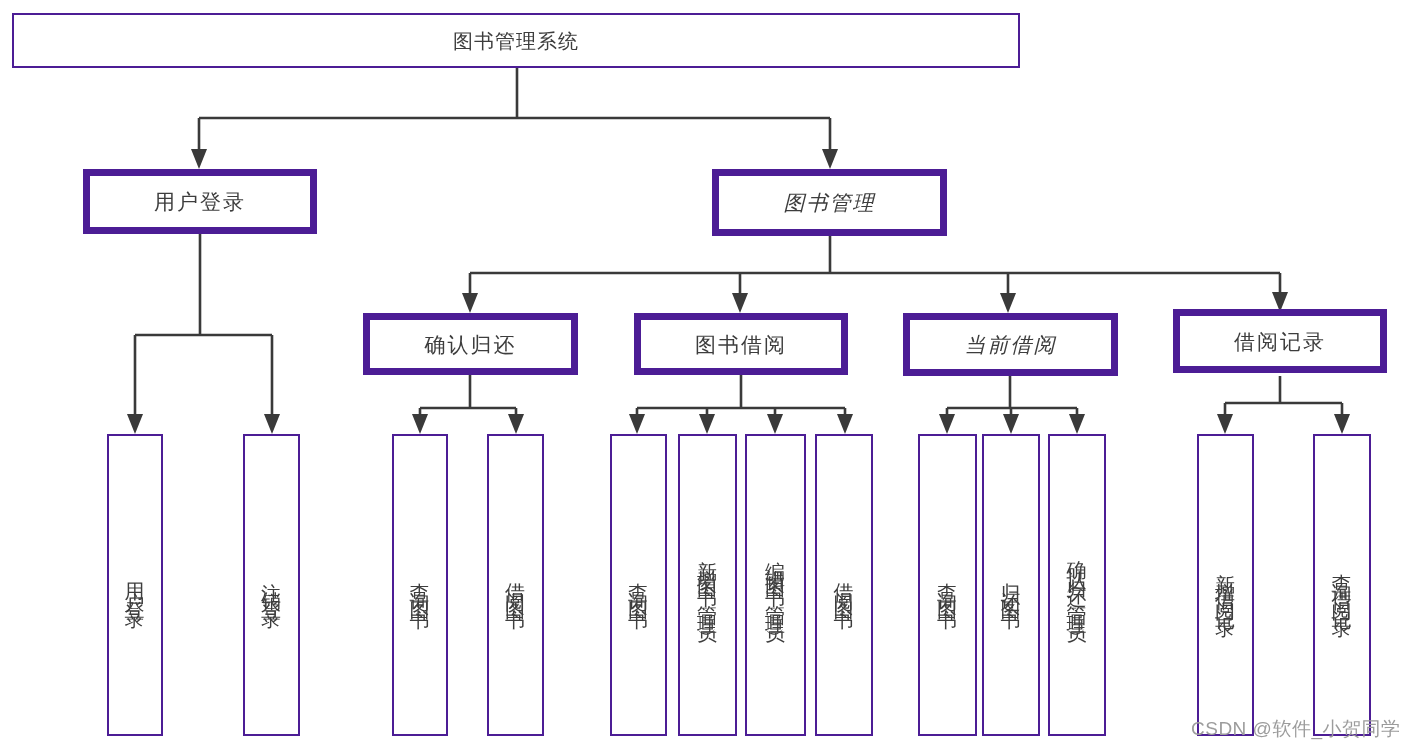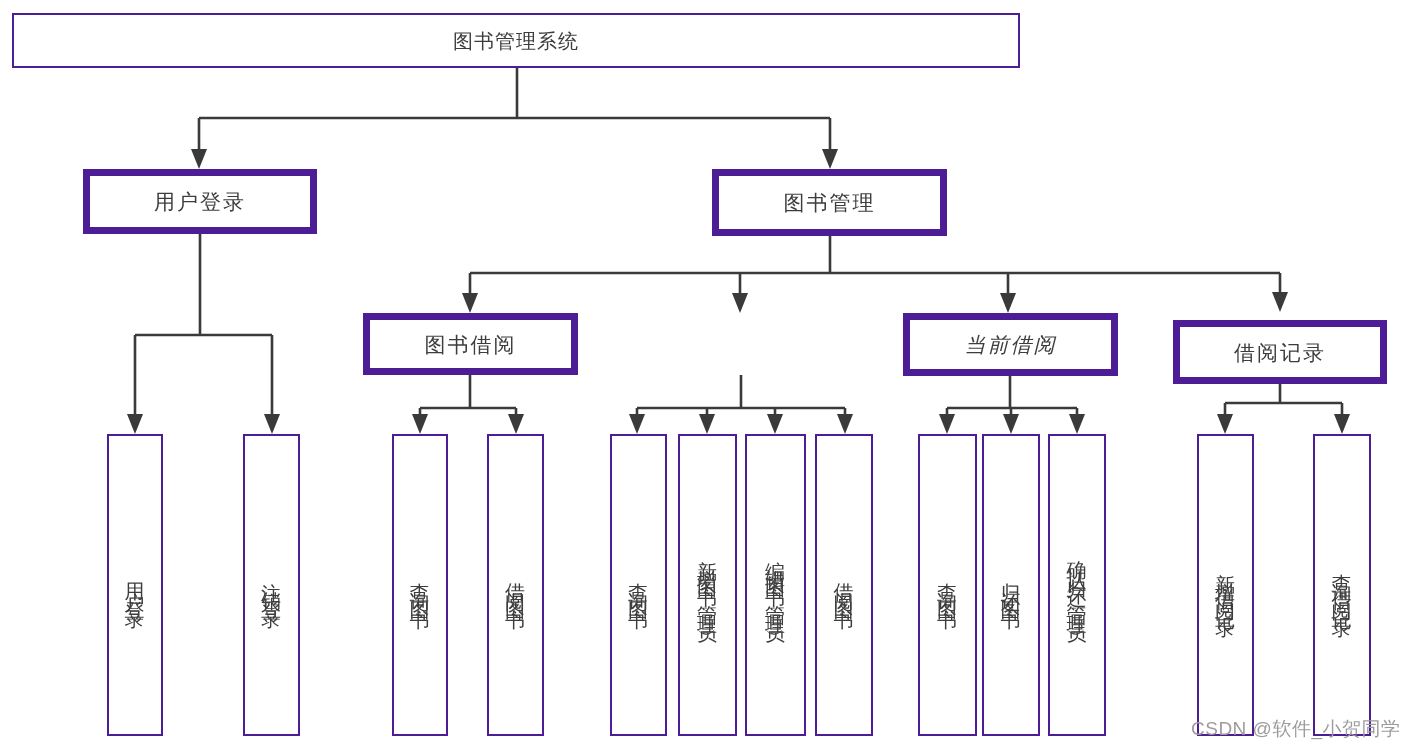--- a/index.html
+++ b/index.html
@@ -112,7 +112,7 @@
   <div class="box h root" style="left:12px; top:13px; width:1008px; height:55px;">图书管理系统</div>
 
   <div class="box h" style="left:83px; top:169px; width:234px; height:65px;">用户登录</div>
-  <div class="box h" style="left:712px; top:169px; width:235px; height:67px;">图书管理</div>
+  <div class="box h" style="left:712px; top:169px; width:235px; height:67px;font-style:italic;">图书管理</div>
 
   <div class="box h" style="left:363px; top:313px; width:215px; height:62px;">图书借阅</div>
   <div class="box h" style="left:903px; top:313px; width:215px; height:63px;font-style:italic;">当前借阅</div>

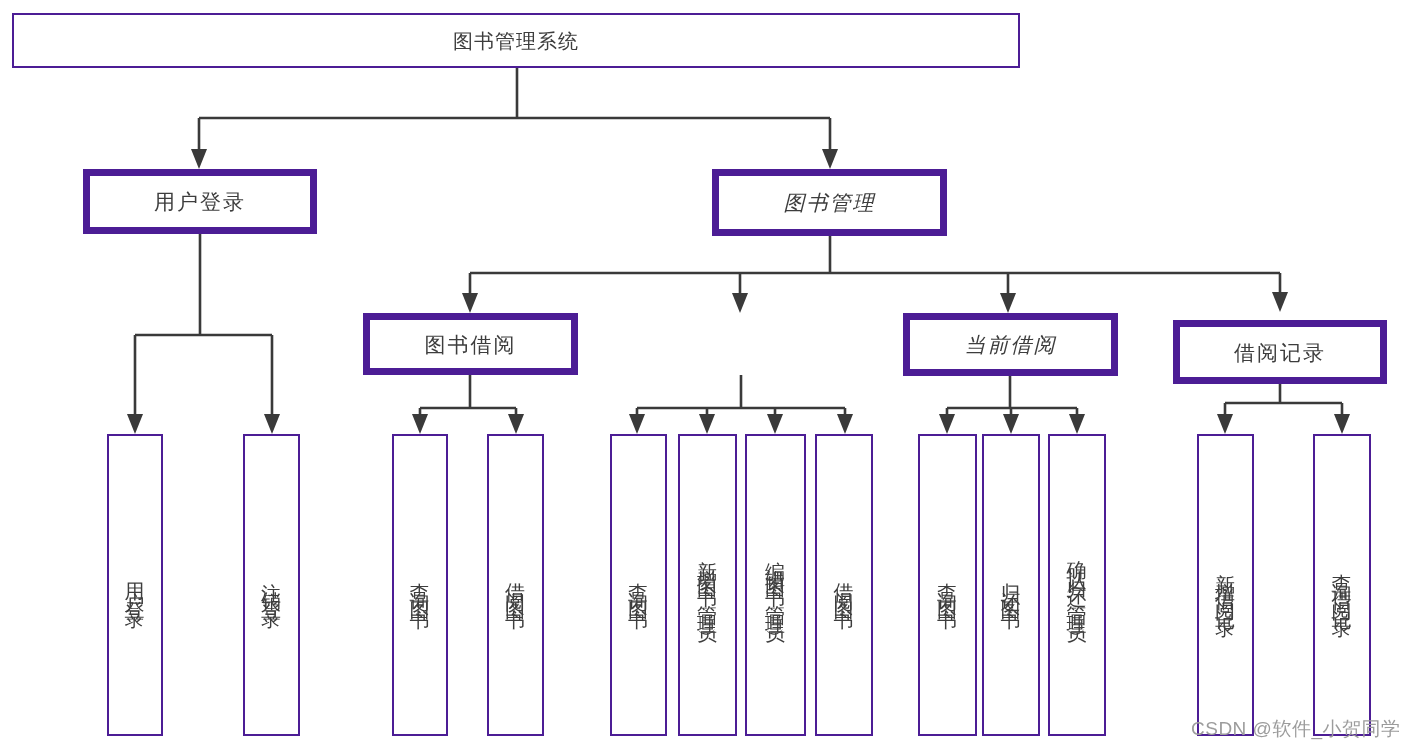--- a/index.html
+++ b/index.html
@@ -114,7 +114,7 @@
   <div class="box h" style="left:83px; top:169px; width:234px; height:65px;">用户登录</div>
   <div class="box h" style="left:712px; top:169px; width:235px; height:67px;font-style:italic;">图书管理</div>
 
-  <div class="box h" style="left:363px; top:313px; width:215px; height:62px;">图书借阅</div>
+  <div class="box h" style="left:363px; top:313px; width:215px; height:62px;">确认归还</div>
   <div class="box h" style="left:903px; top:313px; width:215px; height:63px;font-style:italic;">当前借阅</div>
   <div class="box h" style="left:1173px; top:320px; width:214px; height:64px;">借阅记录</div>
 

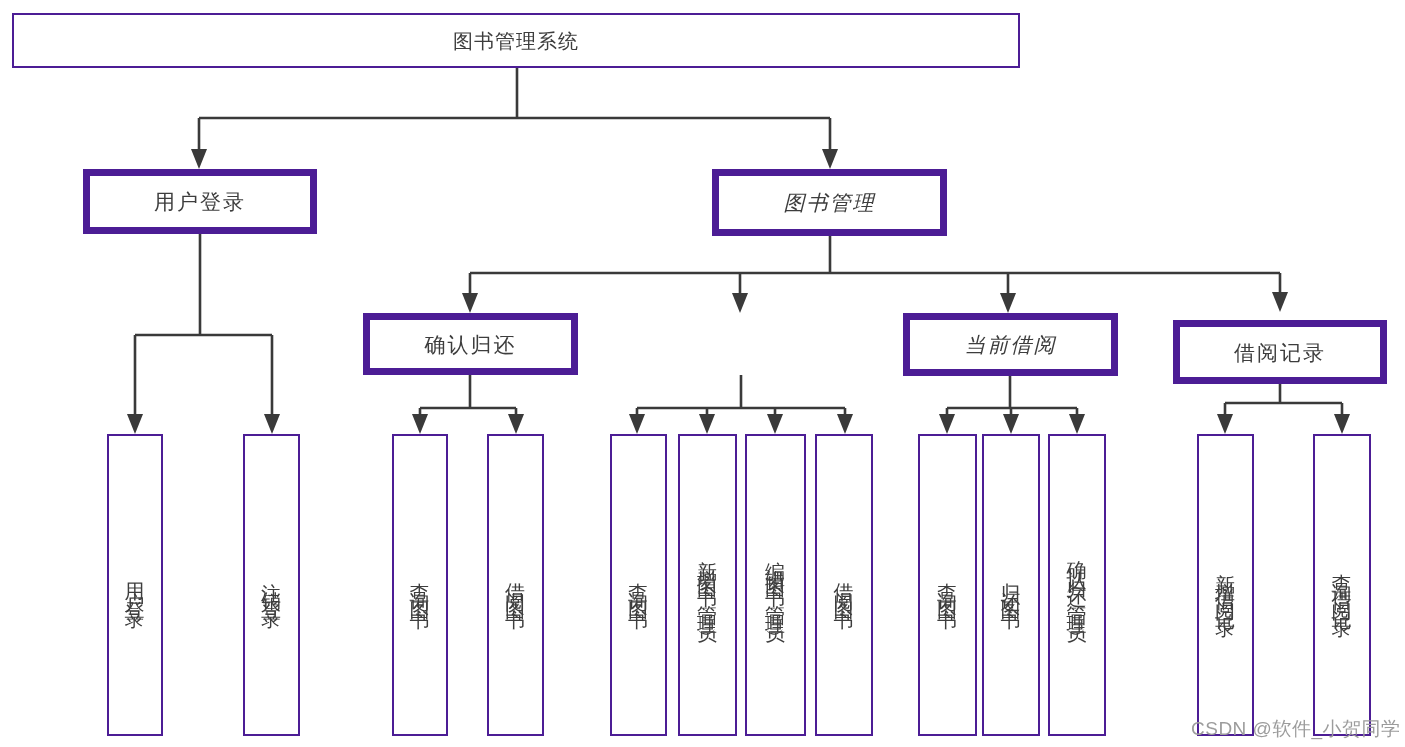--- a/index.html
+++ b/index.html
@@ -115,6 +115,7 @@
   <div class="box h" style="left:712px; top:169px; width:235px; height:67px;font-style:italic;">图书管理</div>
 
   <div class="box h" style="left:363px; top:313px; width:215px; height:62px;">确认归还</div>
+  <div class="box h" style="left:634px; top:313px; width:214px; height:62px;">图书借阅</div>
   <div class="box h" style="left:903px; top:313px; width:215px; height:63px;font-style:italic;">当前借阅</div>
   <div class="box h" style="left:1173px; top:320px; width:214px; height:64px;">借阅记录</div>
 

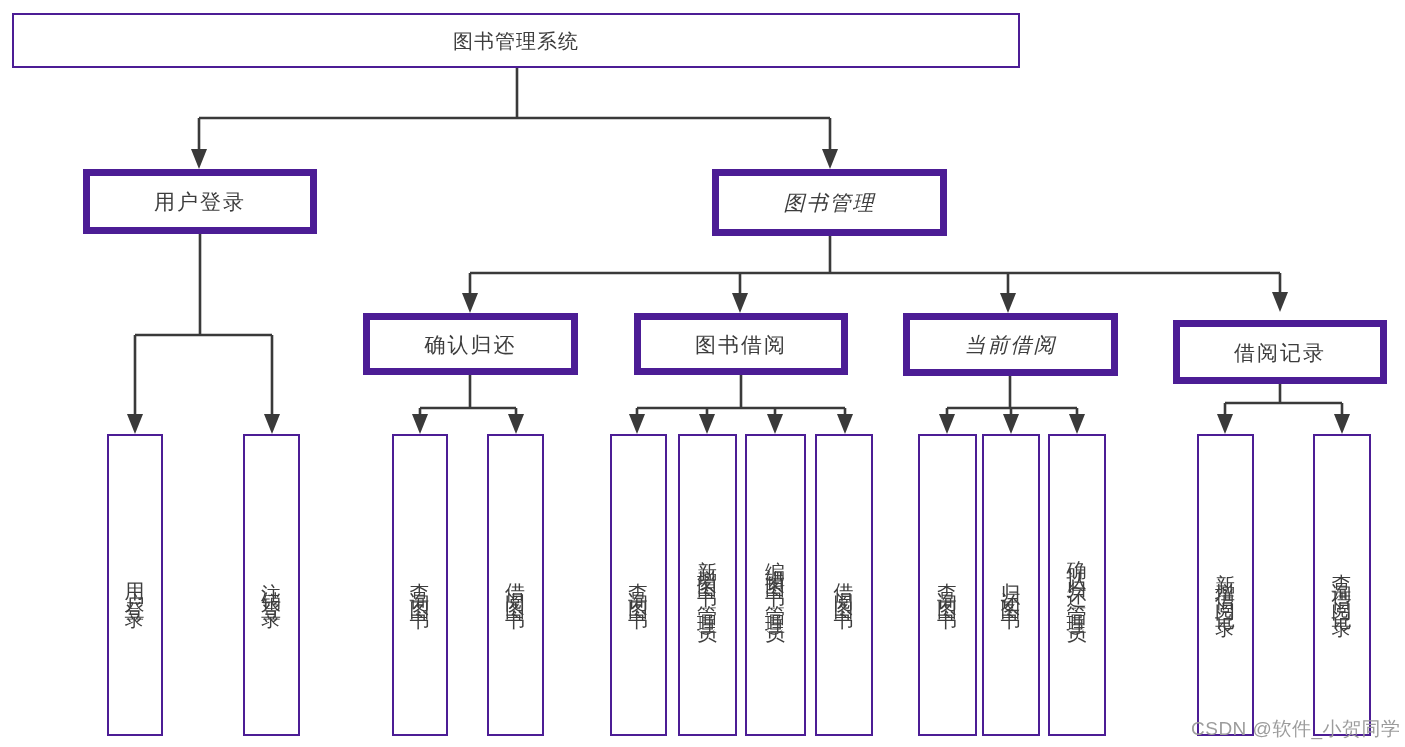--- a/index.html
+++ b/index.html
@@ -117,7 +117,7 @@
   <div class="box h" style="left:363px; top:313px; width:215px; height:62px;">确认归还</div>
   <div class="box h" style="left:634px; top:313px; width:214px; height:62px;">图书借阅</div>
   <div class="box h" style="left:903px; top:313px; width:215px; height:63px;font-style:italic;">当前借阅</div>
-  <div class="box h" style="left:1173px; top:320px; width:214px; height:64px;">借阅记录</div>
+  <div class="box h" style="left:1173px; top:309px; width:214px; height:64px;">借阅记录</div>
 
   <div class="box v" style="left:107px; top:434px; width:56px; height:302px;">用户登录</div>
   <div class="box v" style="left:243px; top:434px; width:57px; height:302px;">注销登录</div>

